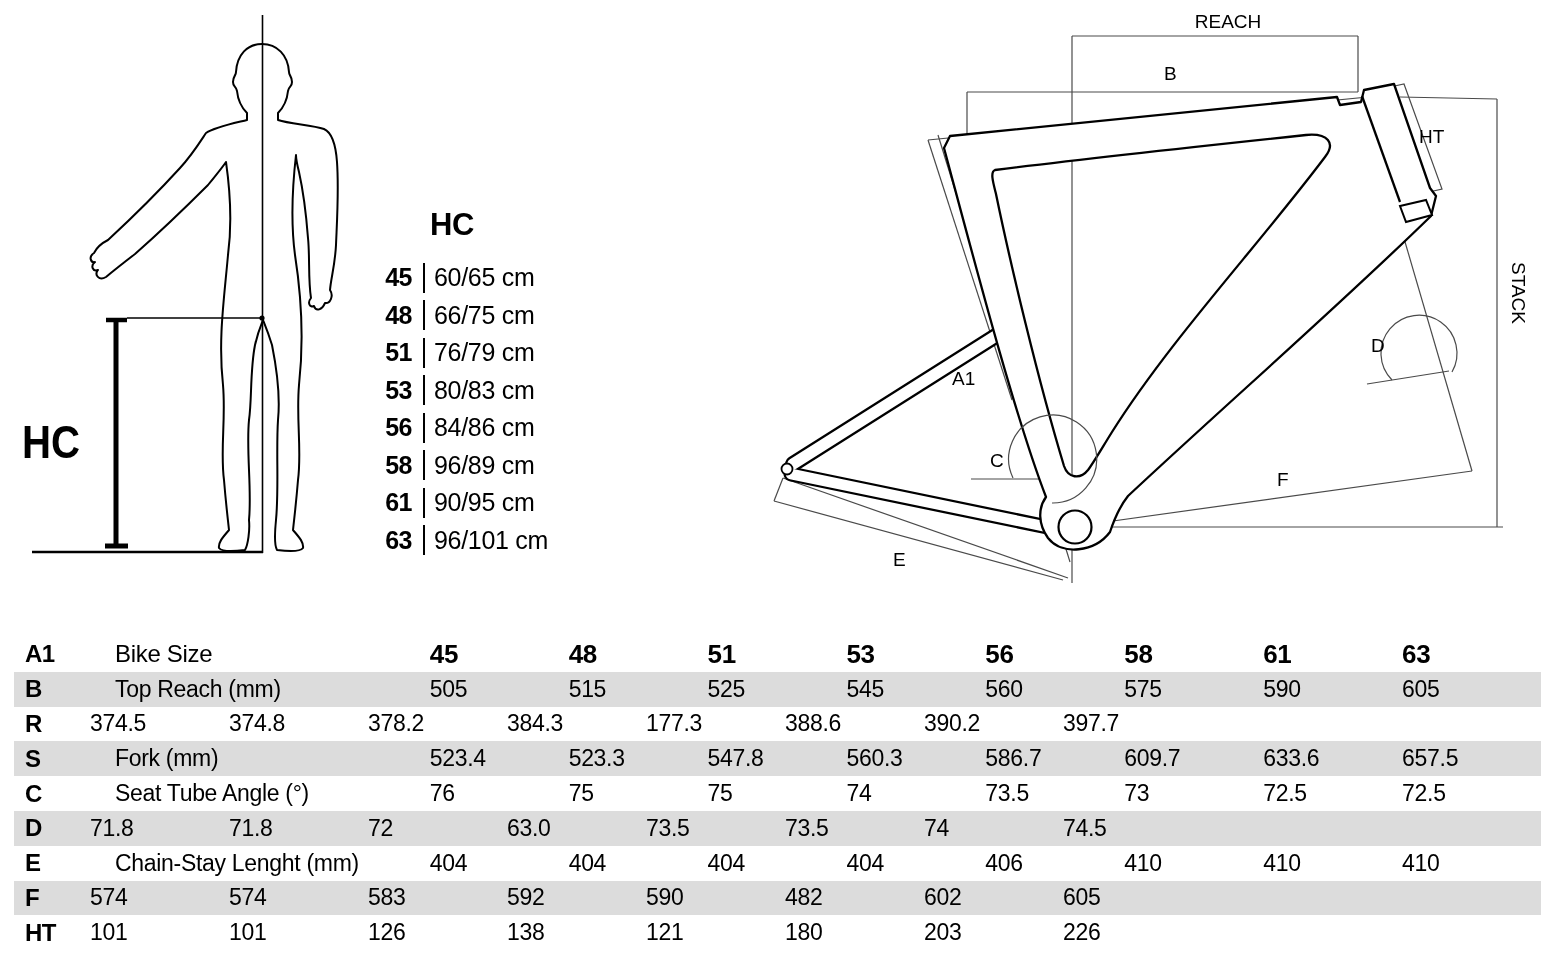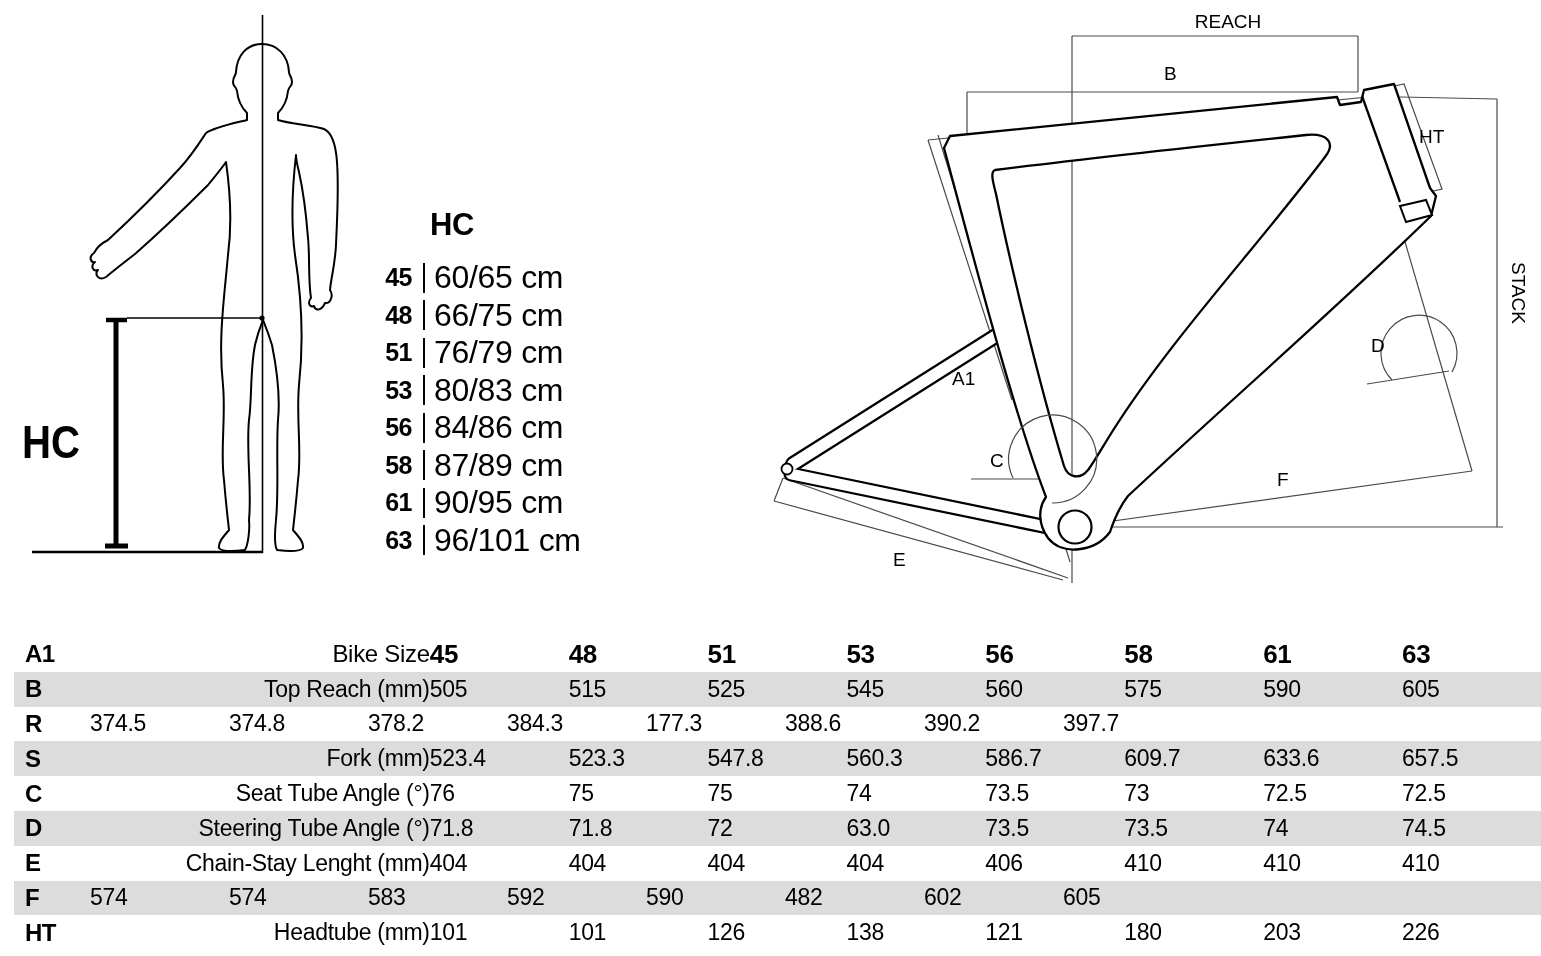--- a/index.html
+++ b/index.html
@@ -16,7 +16,7 @@
   .hc-row{display:flex;align-items:center;height:37.5px;}
   .hc-size{width:29px;text-align:right;font-weight:bold;font-size:25px;letter-spacing:-0.5px;}
   .hc-bar{width:2px;height:30px;background:#000;margin:0 9px 0 11px;}
-  .hc-range{font-size:32px;letter-spacing:-0.3px;white-space:nowrap;}
+  .hc-range{font-size:25px;letter-spacing:-0.3px;white-space:nowrap;}
 
   
   .geo-table{position:absolute;left:0;top:637px;width:1541px;}

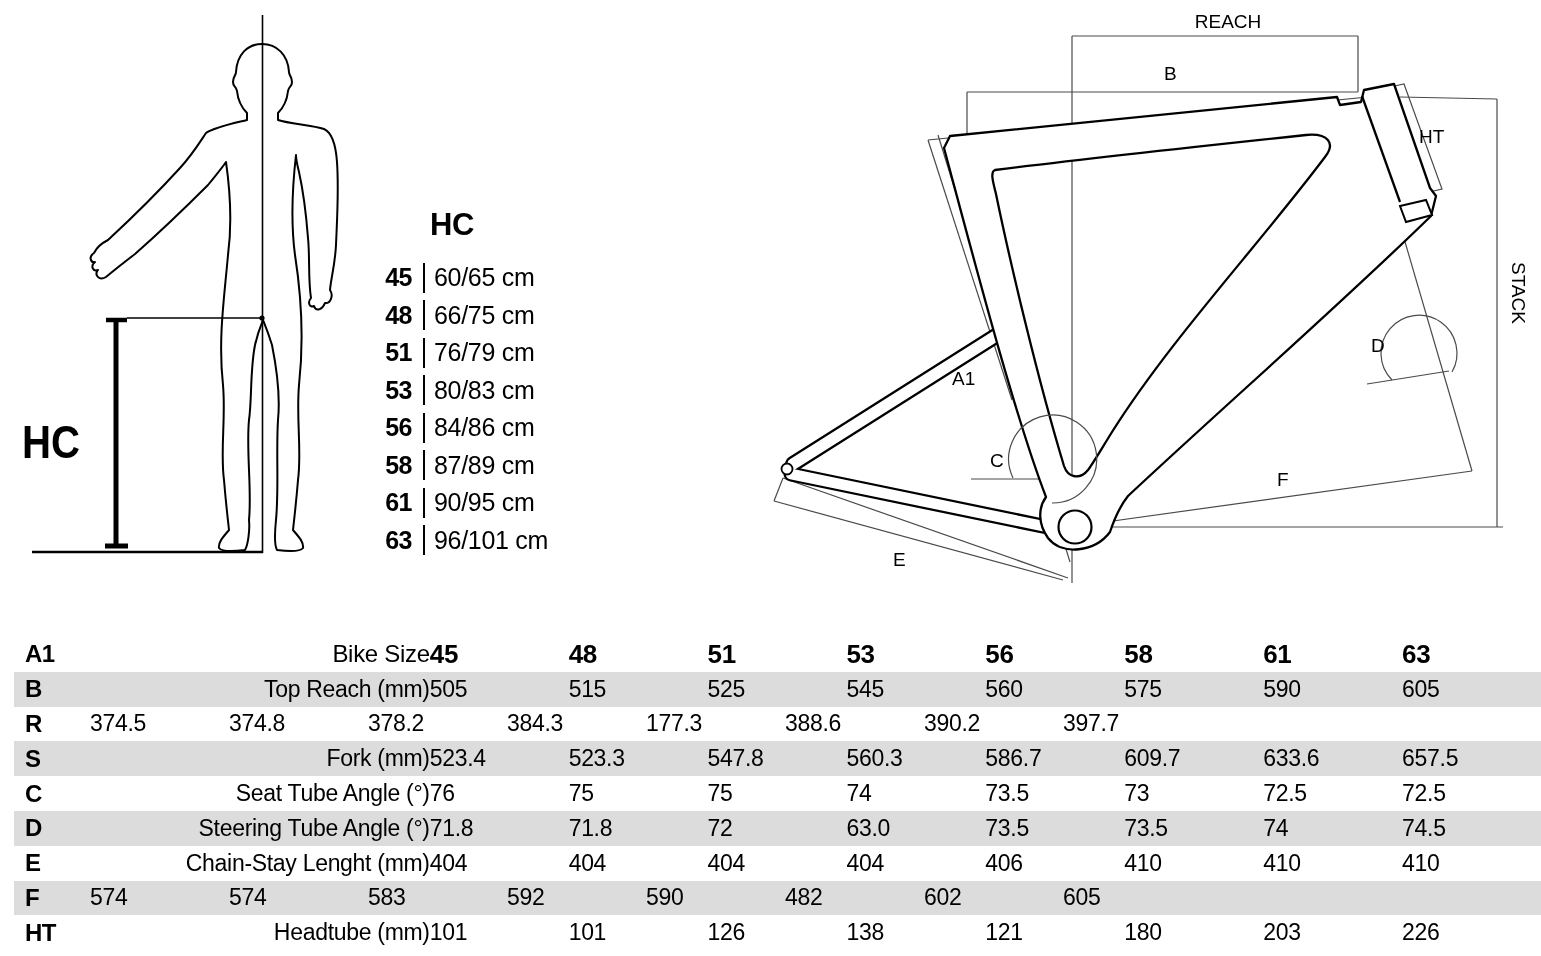--- a/index.html
+++ b/index.html
@@ -172,7 +172,7 @@
     <div class="hc-row">
       <span class="hc-size">58</span>
       <span class="hc-bar"></span>
-      <span class="hc-range">87/89 cm</span>
+      <span class="hc-range">96/89 cm</span>
     </div>
     <div class="hc-row">
       <span class="hc-size">61</span>

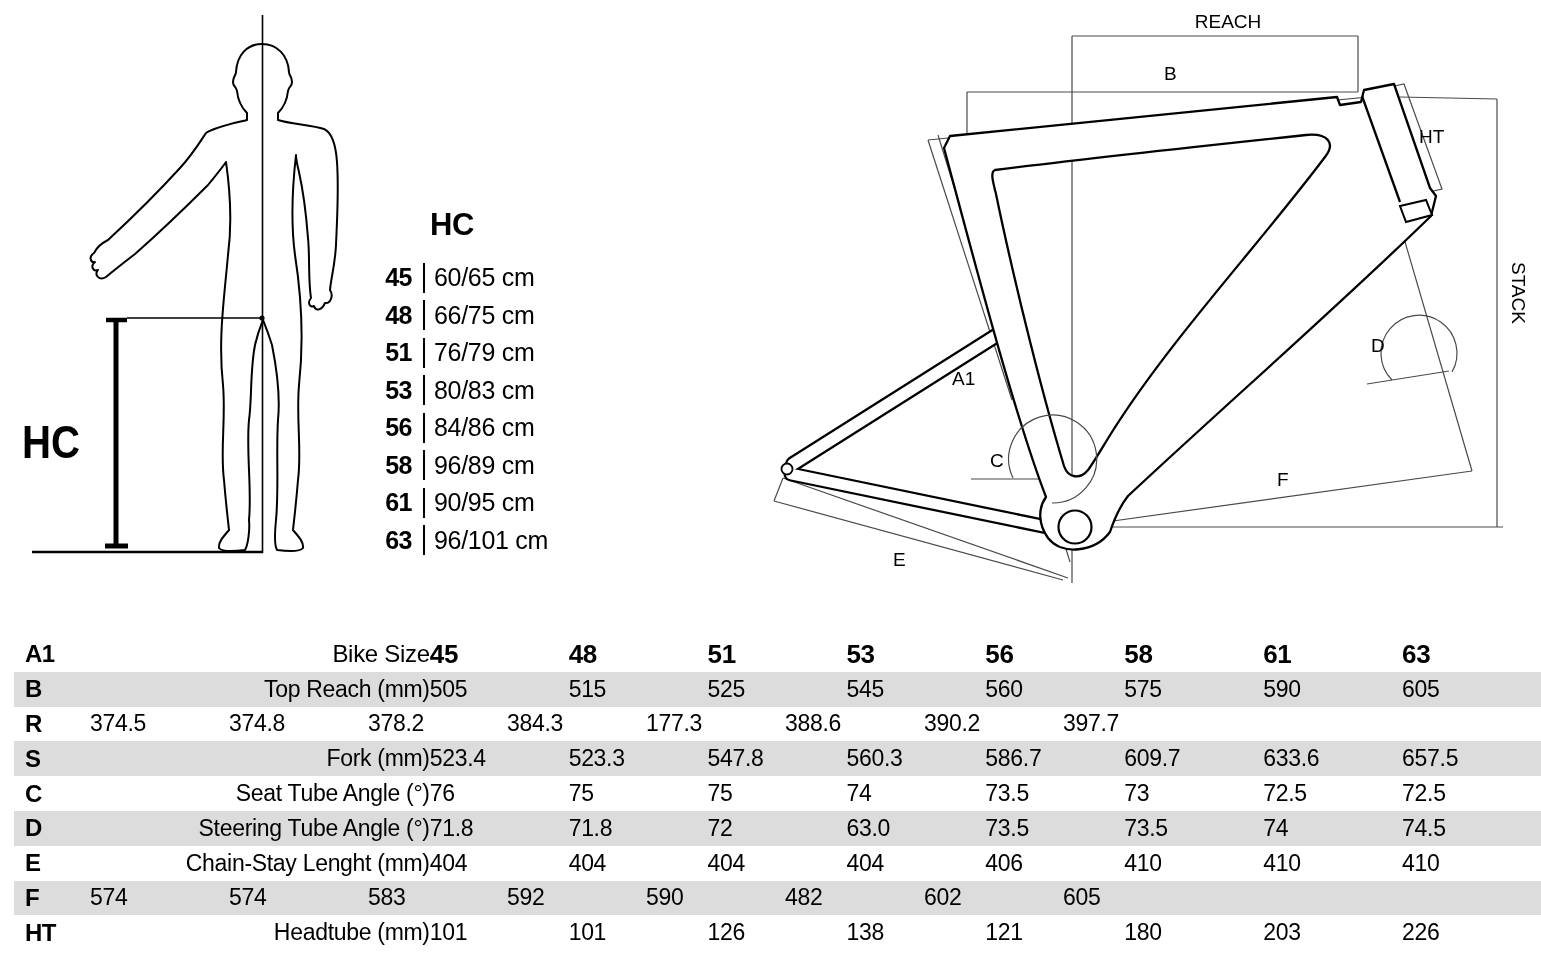--- a/index.html
+++ b/index.html
@@ -23,7 +23,7 @@
   .trow{display:flex;align-items:center;height:34.8px;}
   .trow:nth-child(even){background:linear-gradient(90deg,#fff 14px,#dcdcdc 14px);}
   .cl{width:90px;padding-left:25px;box-sizing:border-box;font-weight:bold;font-size:24px;letter-spacing:-0.5px;}
-  .clab{width:340px;padding-left:25px;box-sizing:border-box;font-size:23px;letter-spacing:-0.3px;text-align:right;}
+  .clab{width:340px;padding-left:25px;box-sizing:border-box;font-size:23px;letter-spacing:-0.3px;}
   .cv{width:139px;font-size:23px;letter-spacing:-0.3px;}
   .thead .clab{font-size:24px;}
   .hv{font-weight:bold;font-size:26px;}

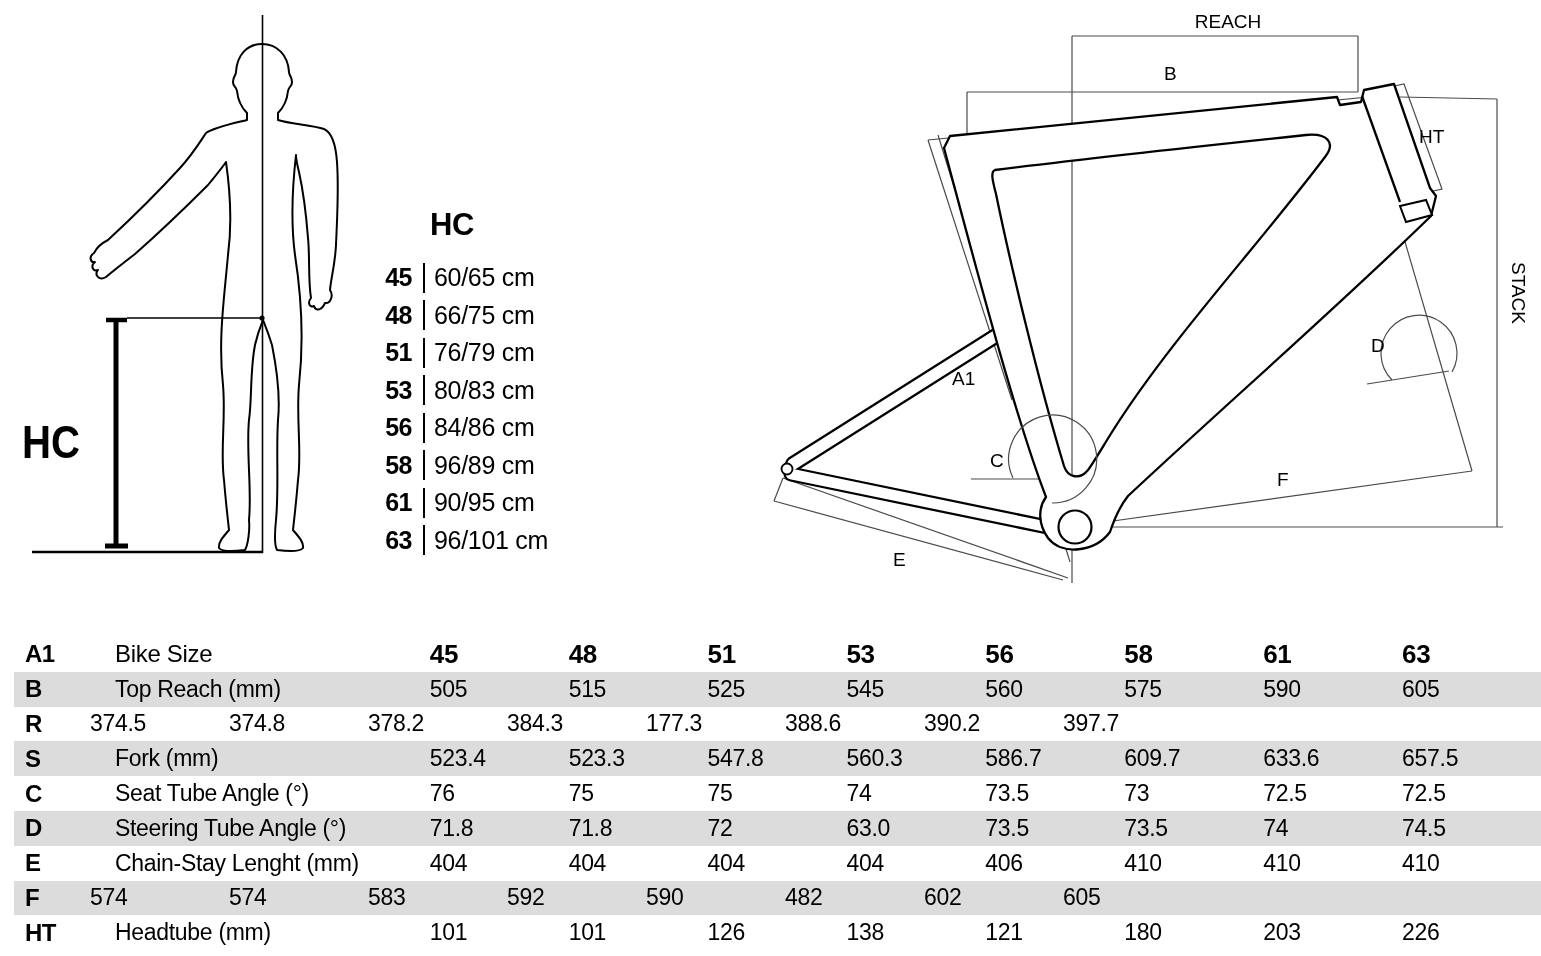--- a/index.html
+++ b/index.html
@@ -254,7 +254,6 @@
 
     <div class="trow">
       <span class="cl">D</span>
-      <span class="clab">Steering Tube Angle (°)</span>
       <span class="cv">71.8</span>
       <span class="cv">71.8</span>
       <span class="cv">72</span>

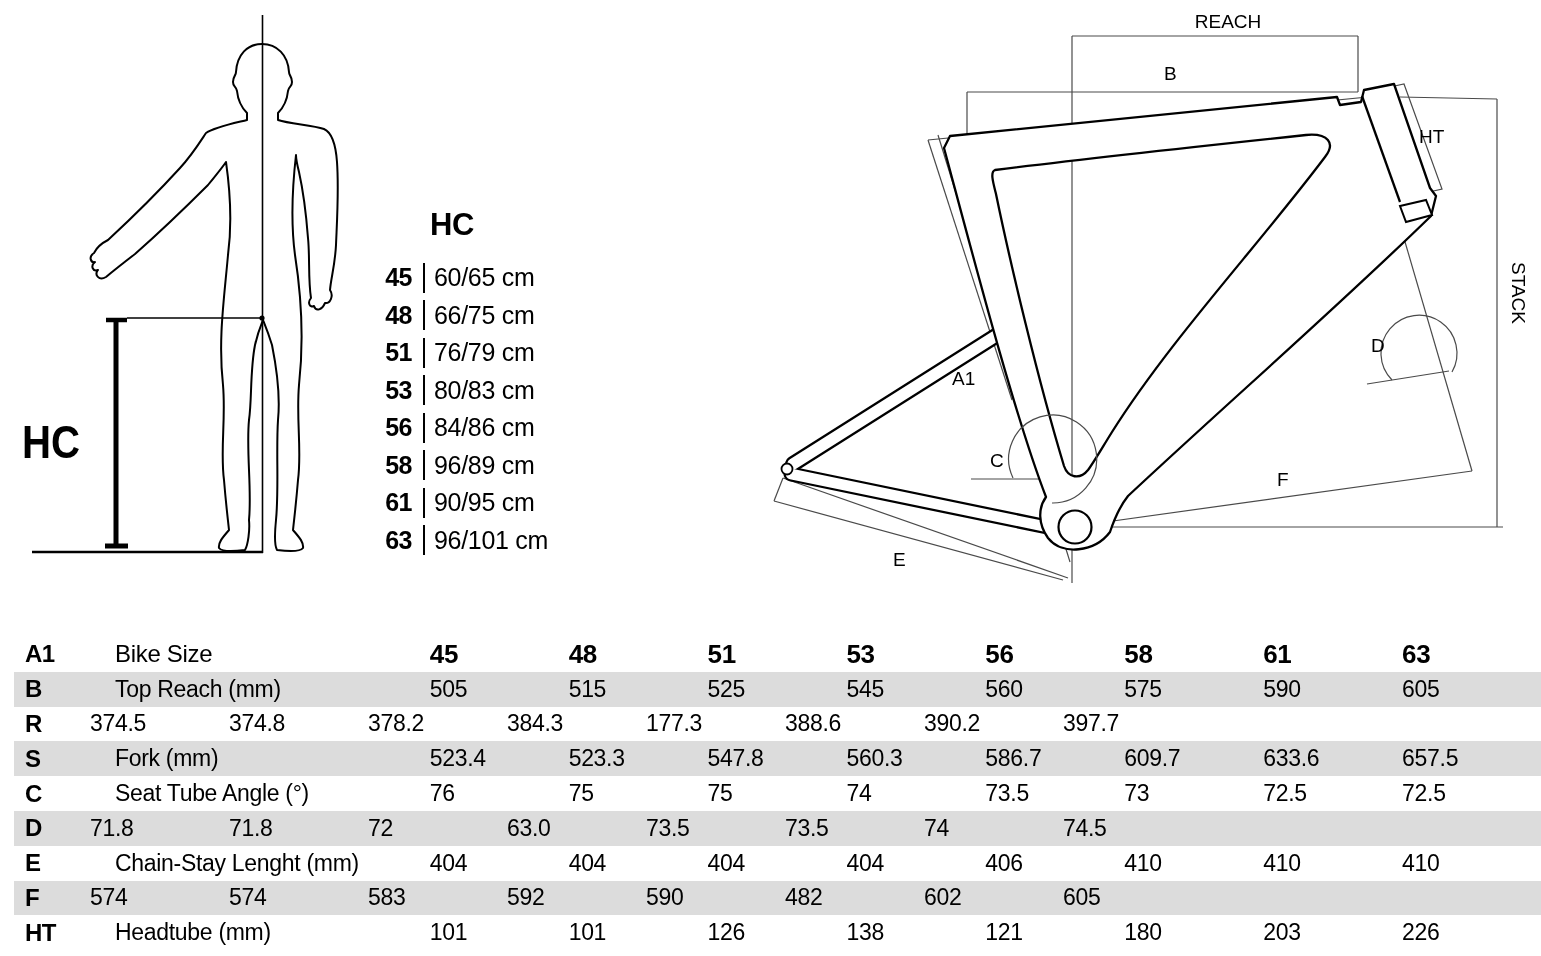--- a/index.html
+++ b/index.html
@@ -291,7 +291,6 @@
 
     <div class="trow">
       <span class="cl">HT</span>
-      <span class="clab">Headtube (mm)</span>
       <span class="cv">101</span>
       <span class="cv">101</span>
       <span class="cv">126</span>

